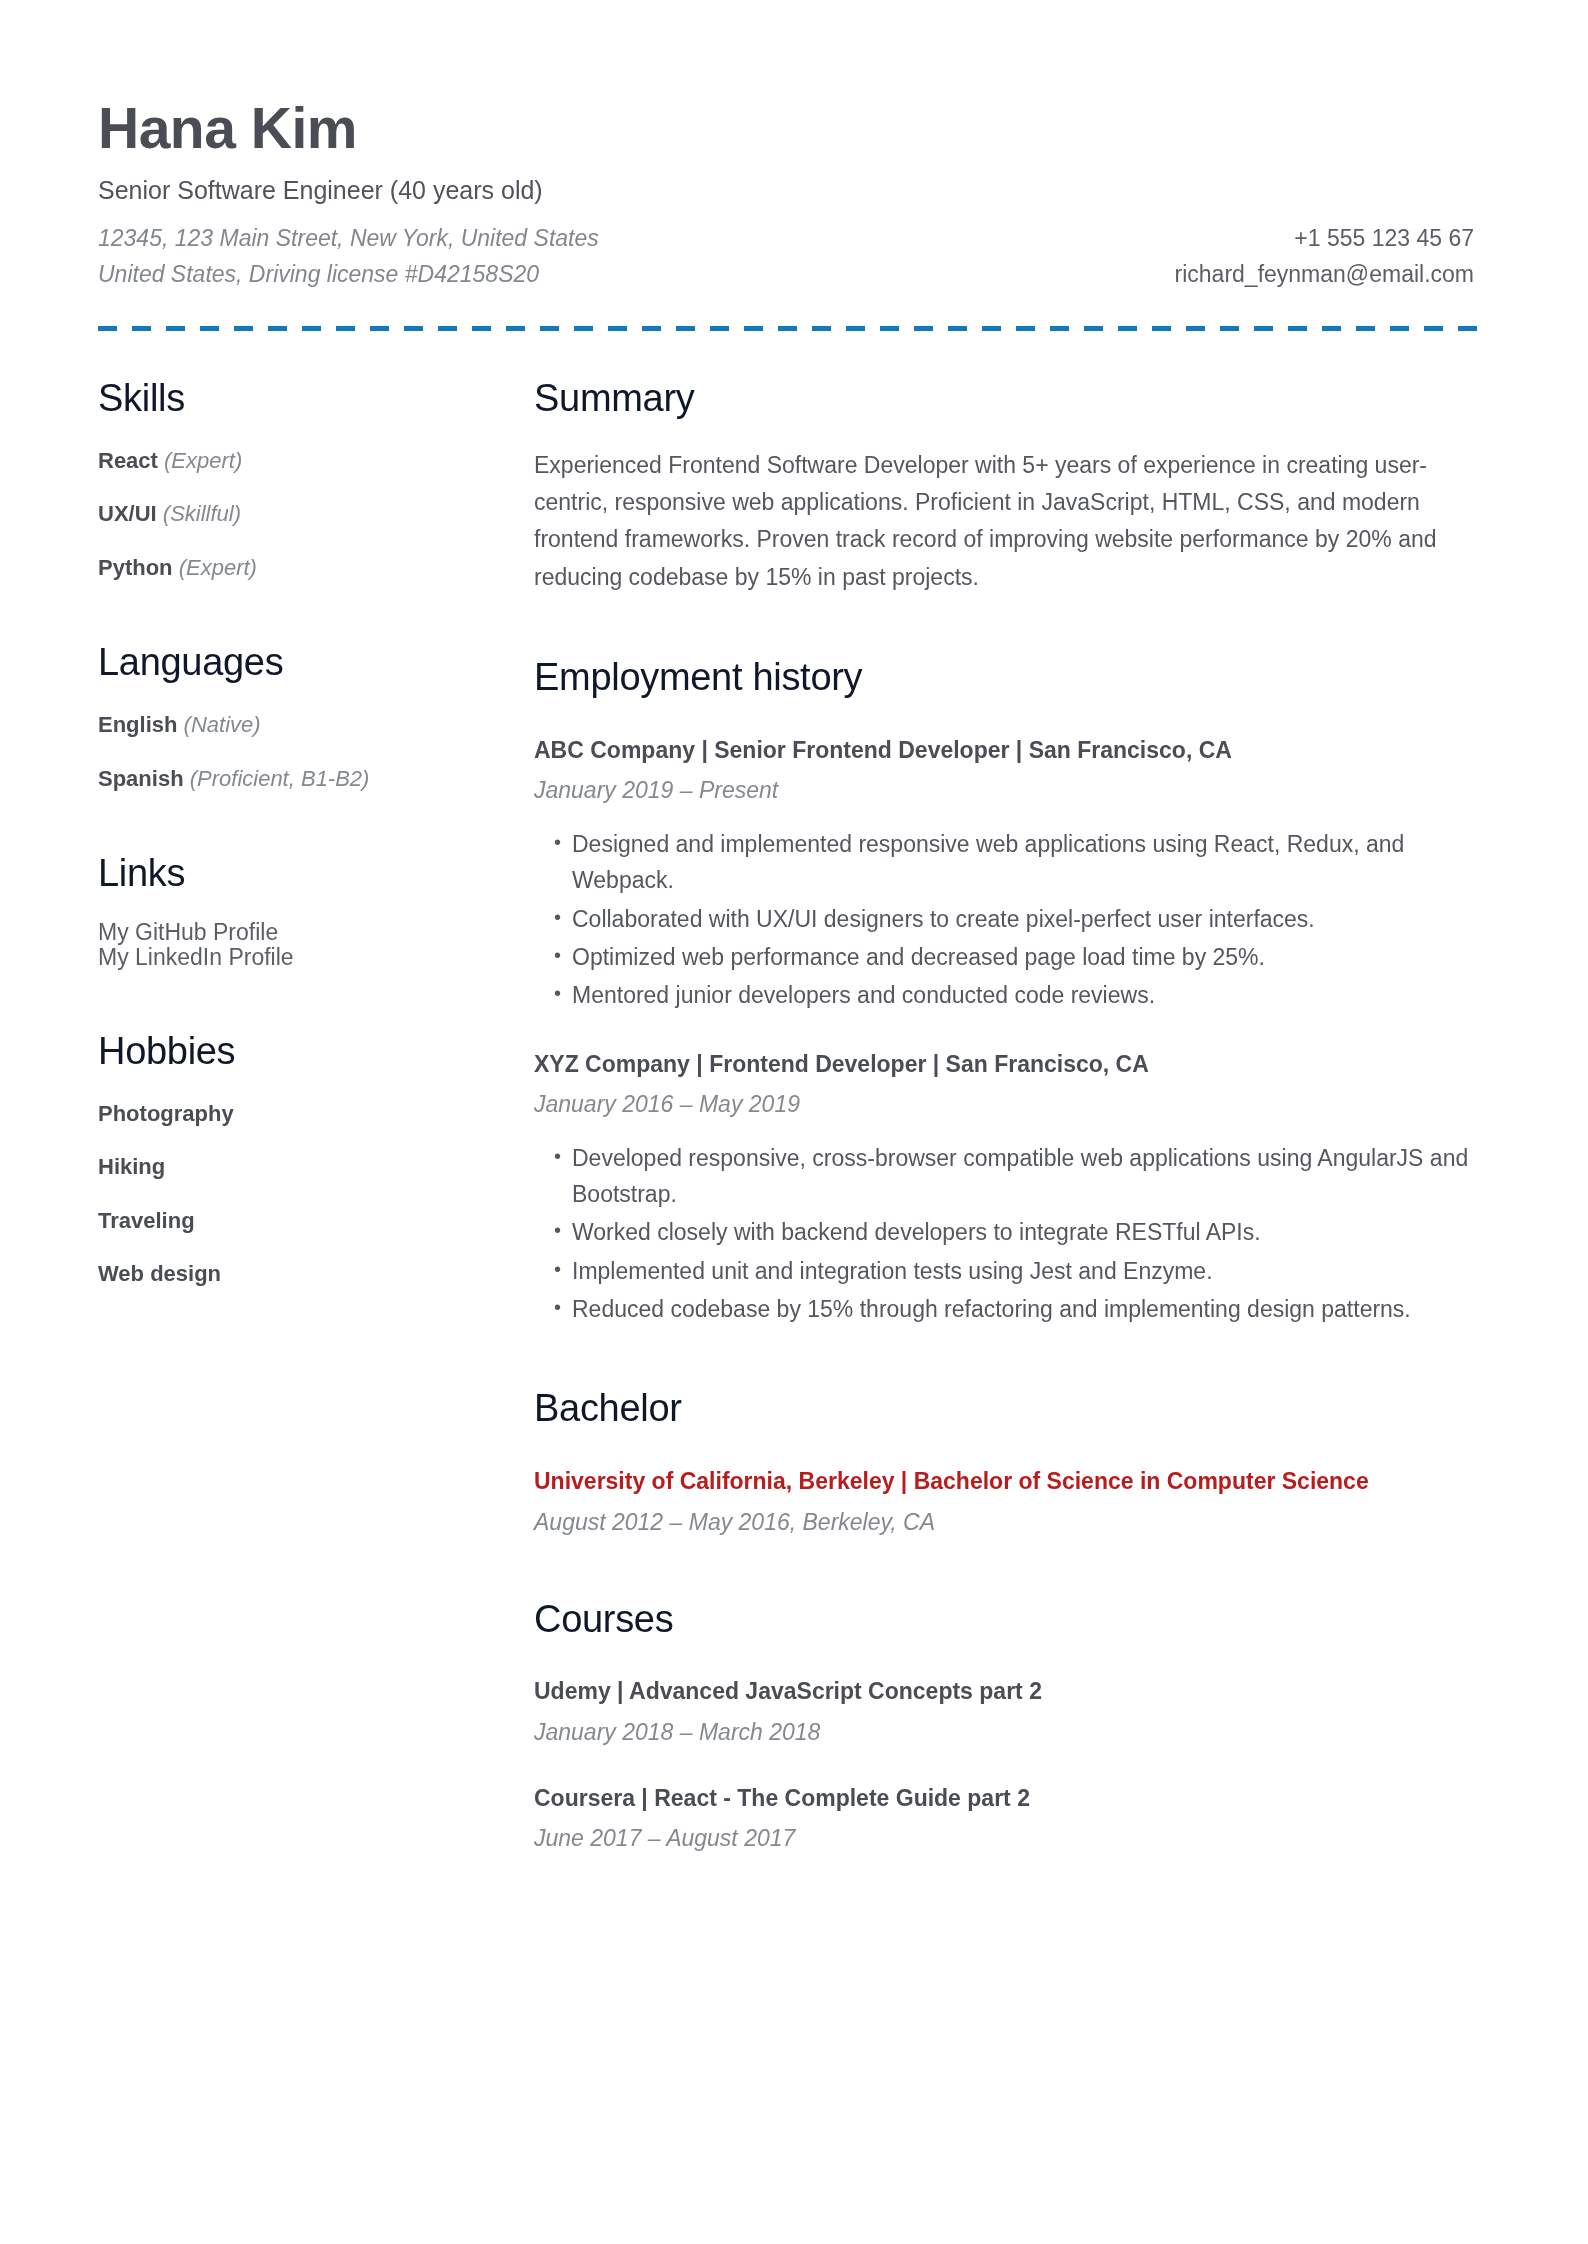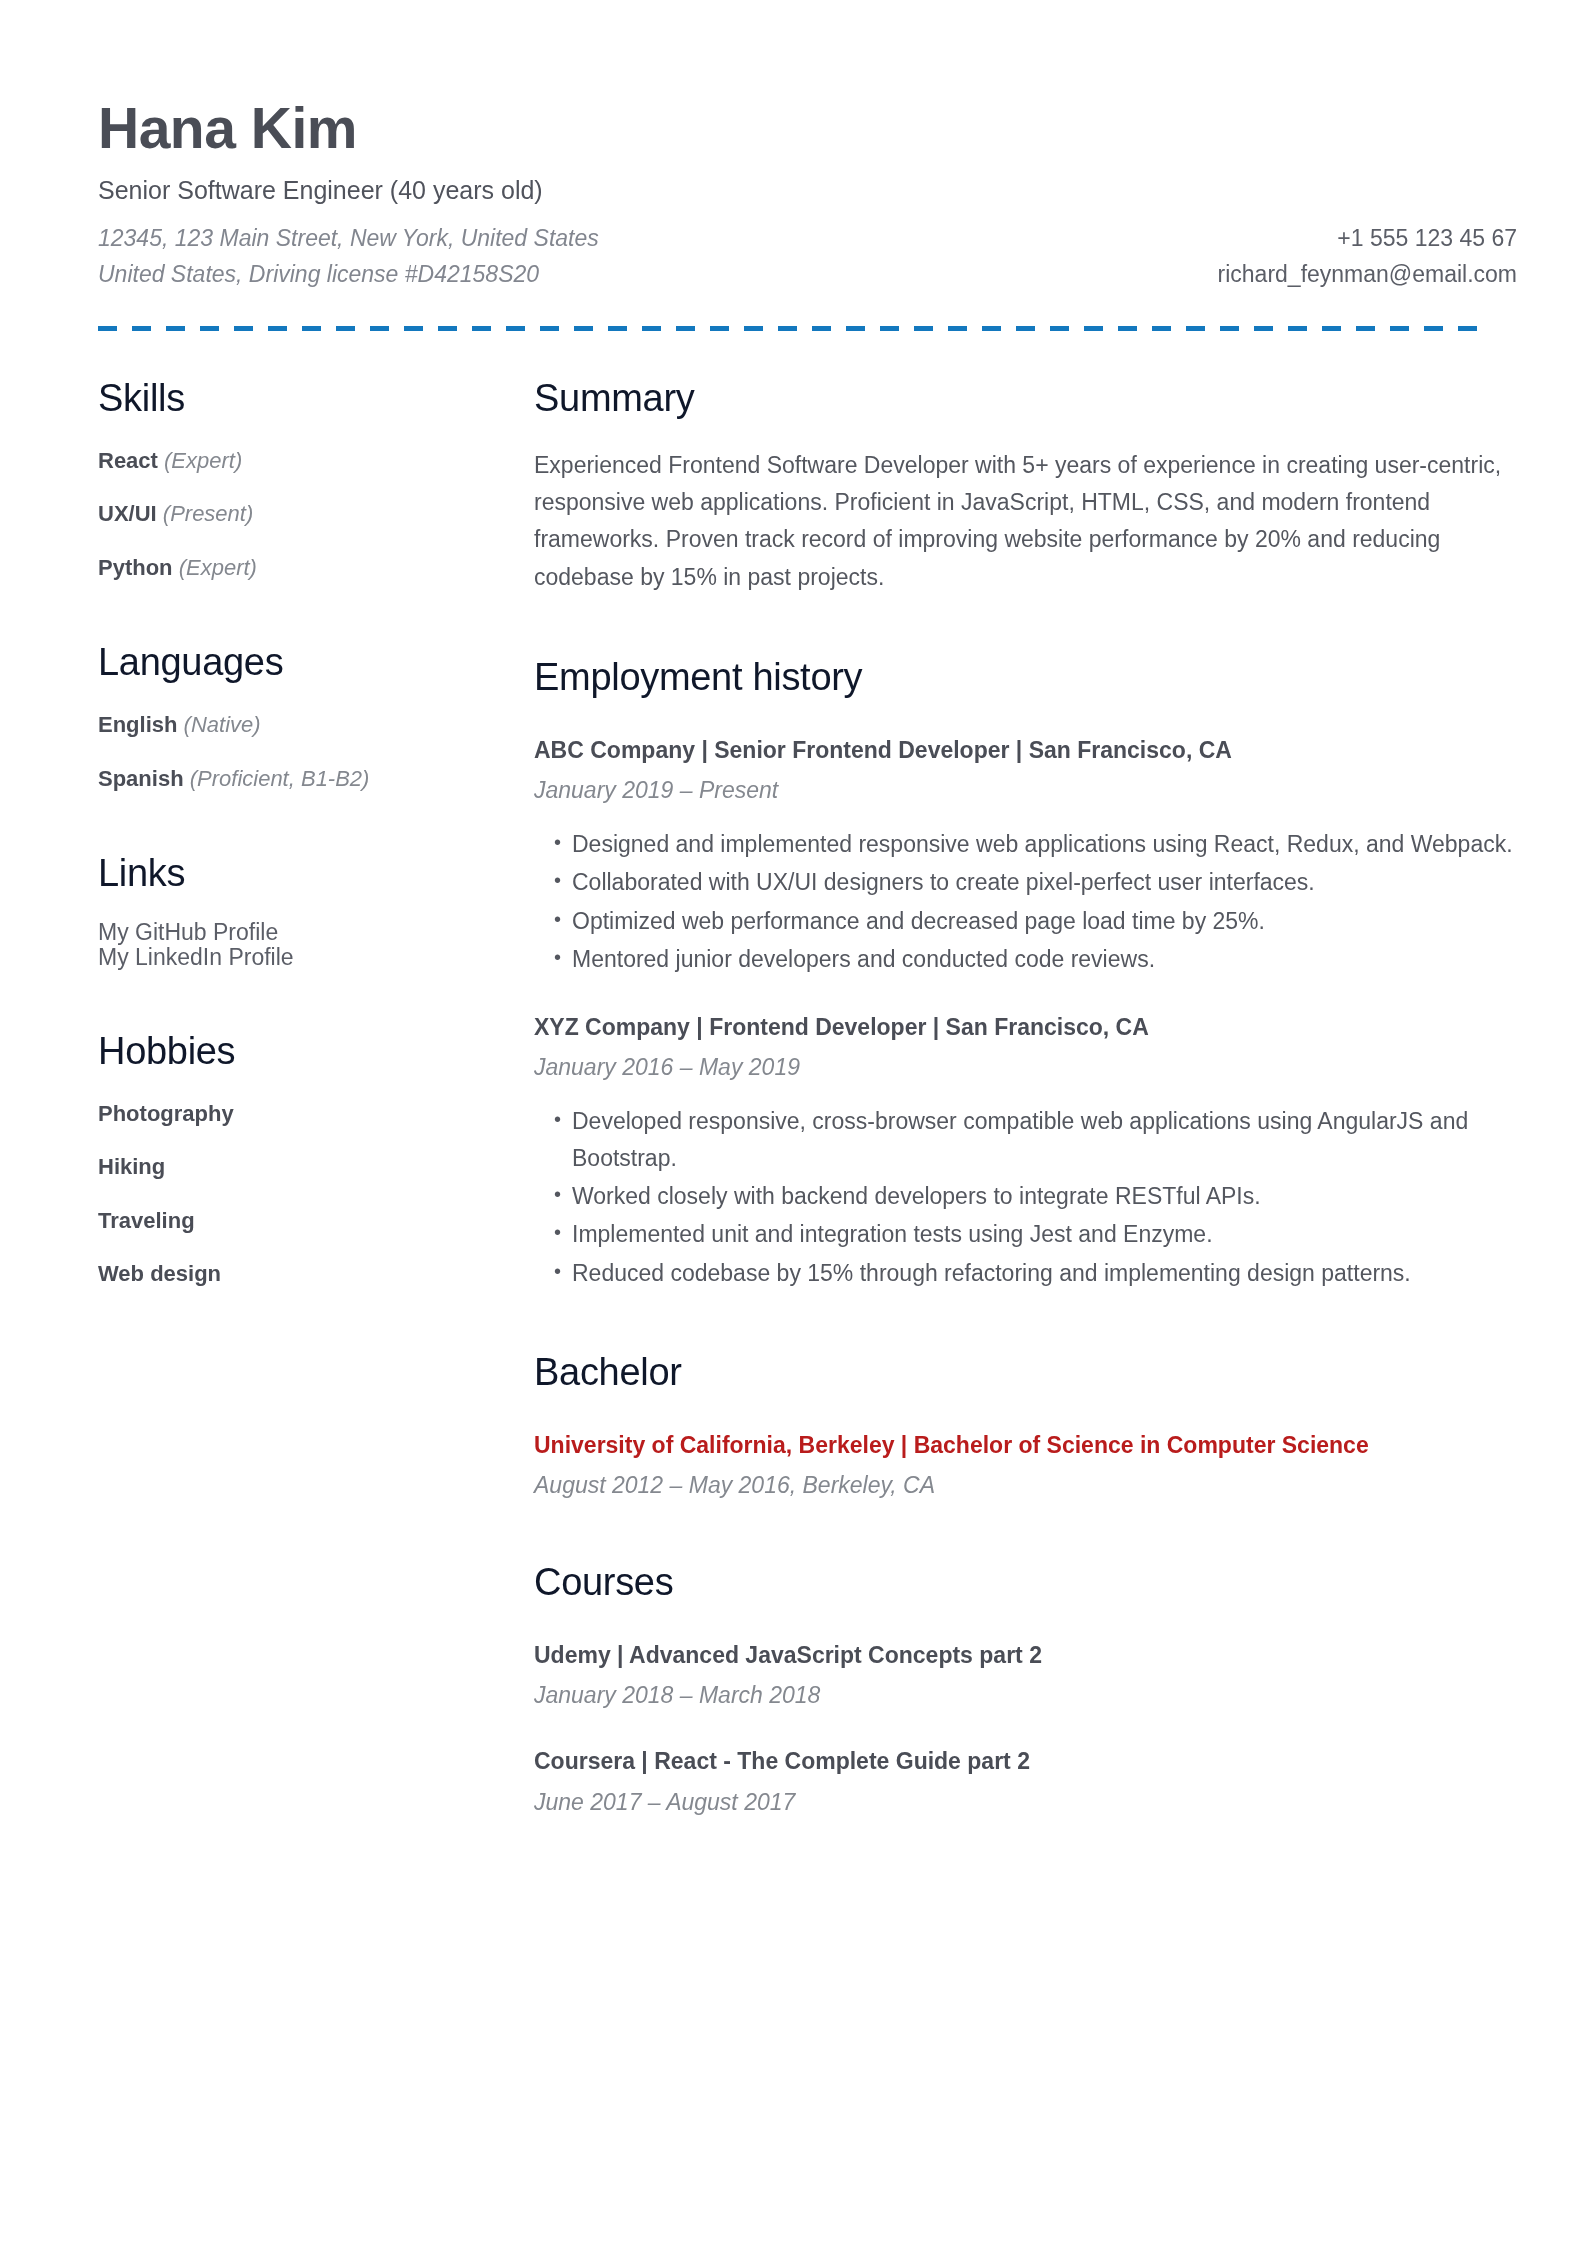--- a/index.html
+++ b/index.html
@@ -21,7 +21,7 @@
     width: 1588px;
     height: 2100px;
     background: #ffffff;
-    padding: 100px 71px 0 98px;
+    padding: 100px 114px 0 98px;
   }
 
   

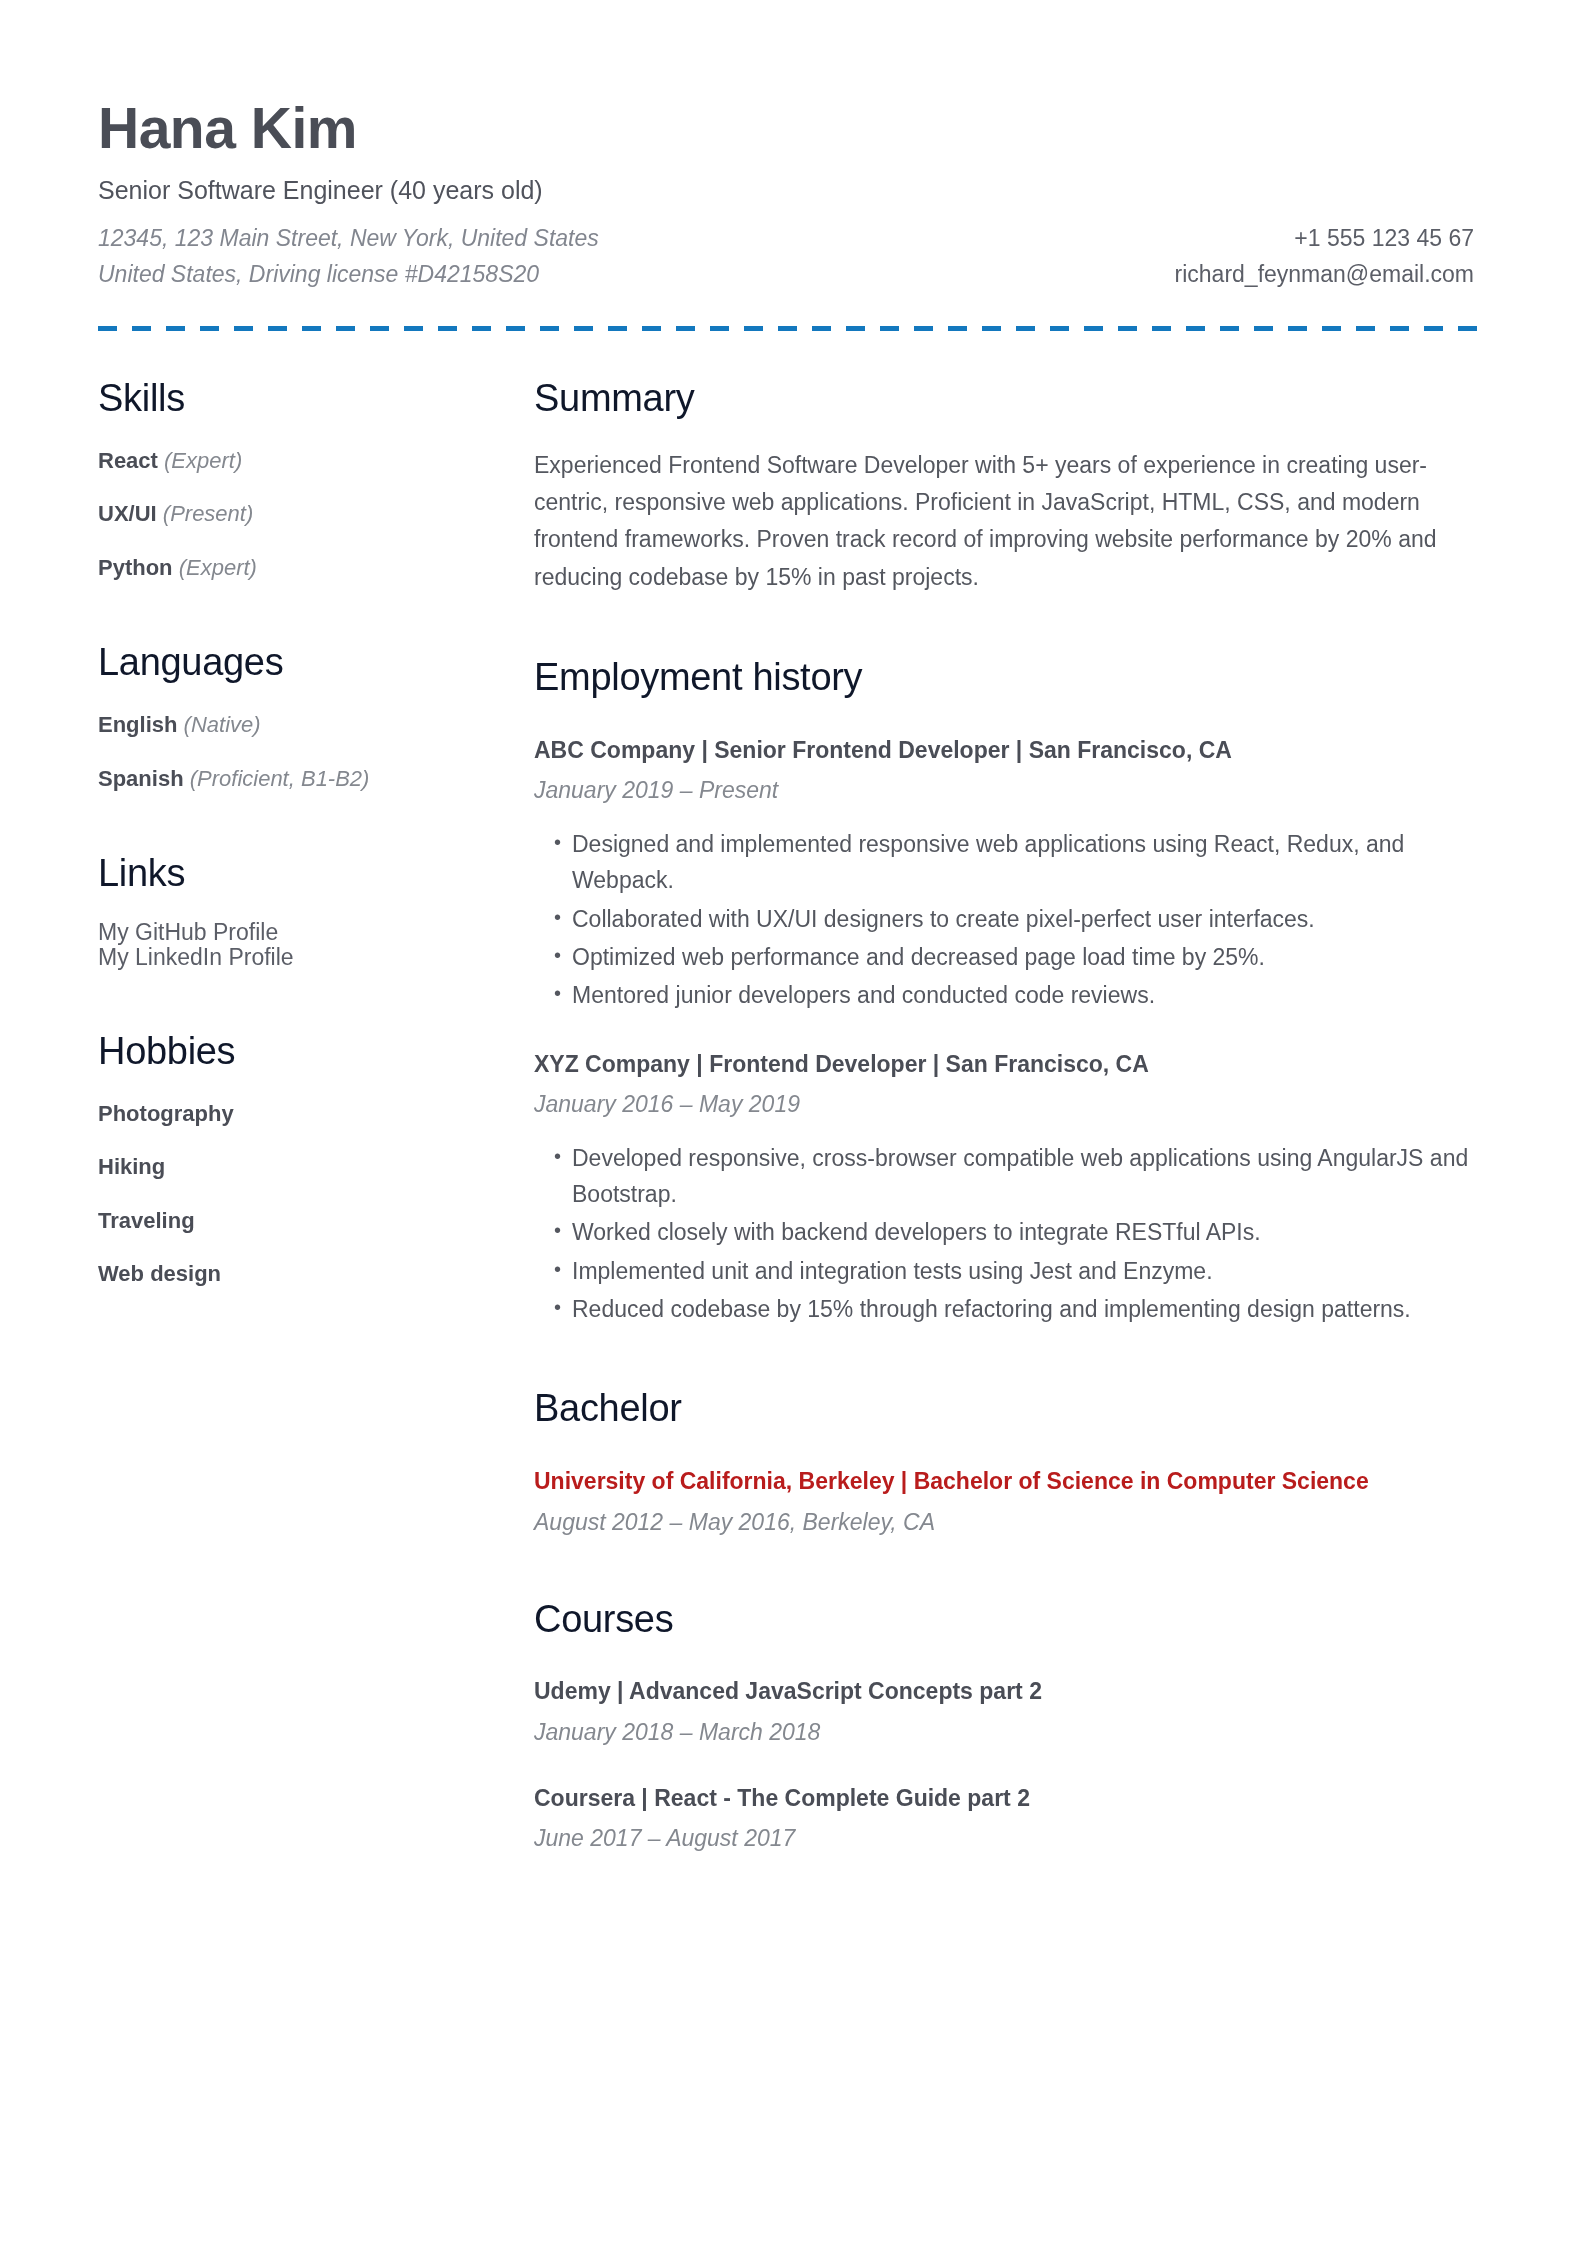--- a/index.html
+++ b/index.html
@@ -242,7 +242,7 @@
         </div>
         <div class="kv-item">
           <span class="kv-key">UX/UI</span>
-          <span class="kv-val">(Present)</span>
+          <span class="kv-val">(Skillful)</span>
         </div>
         <div class="kv-item">
           <span class="kv-key">Python</span>

